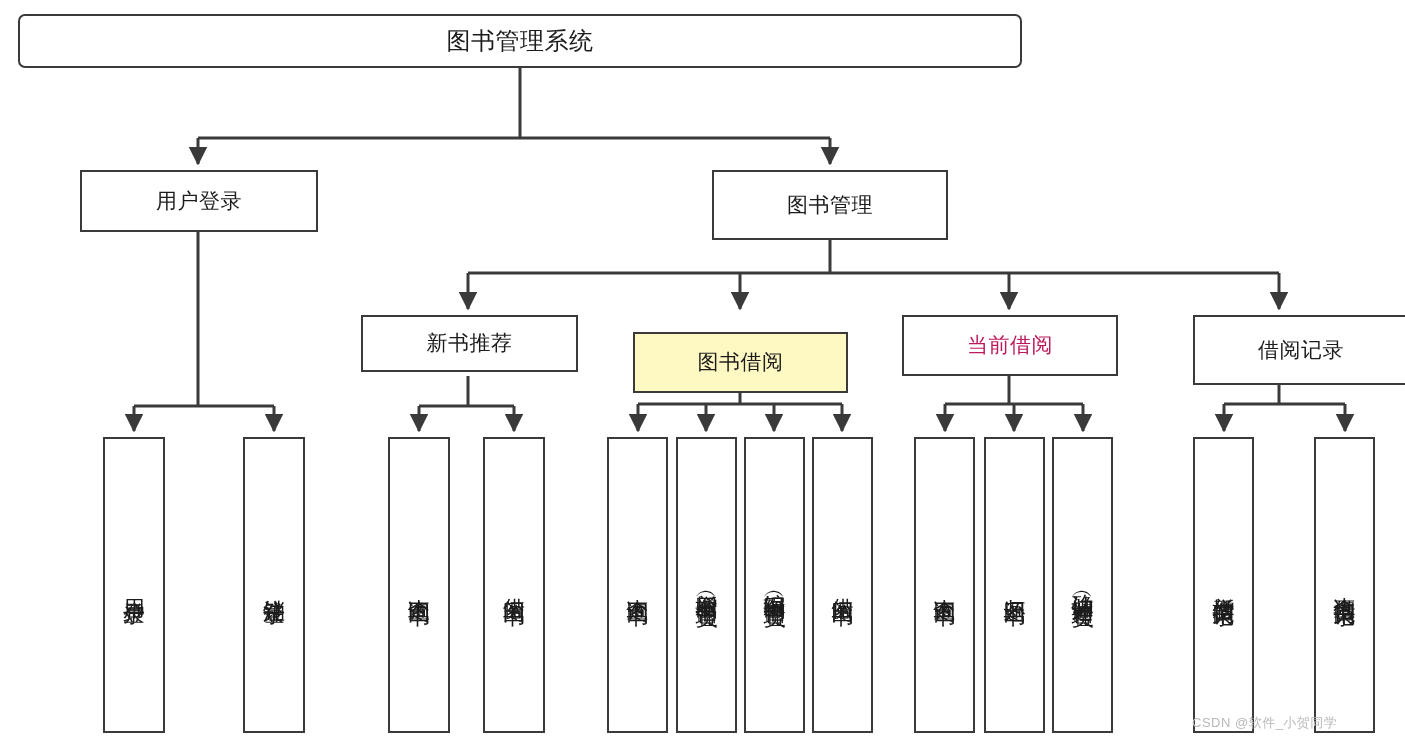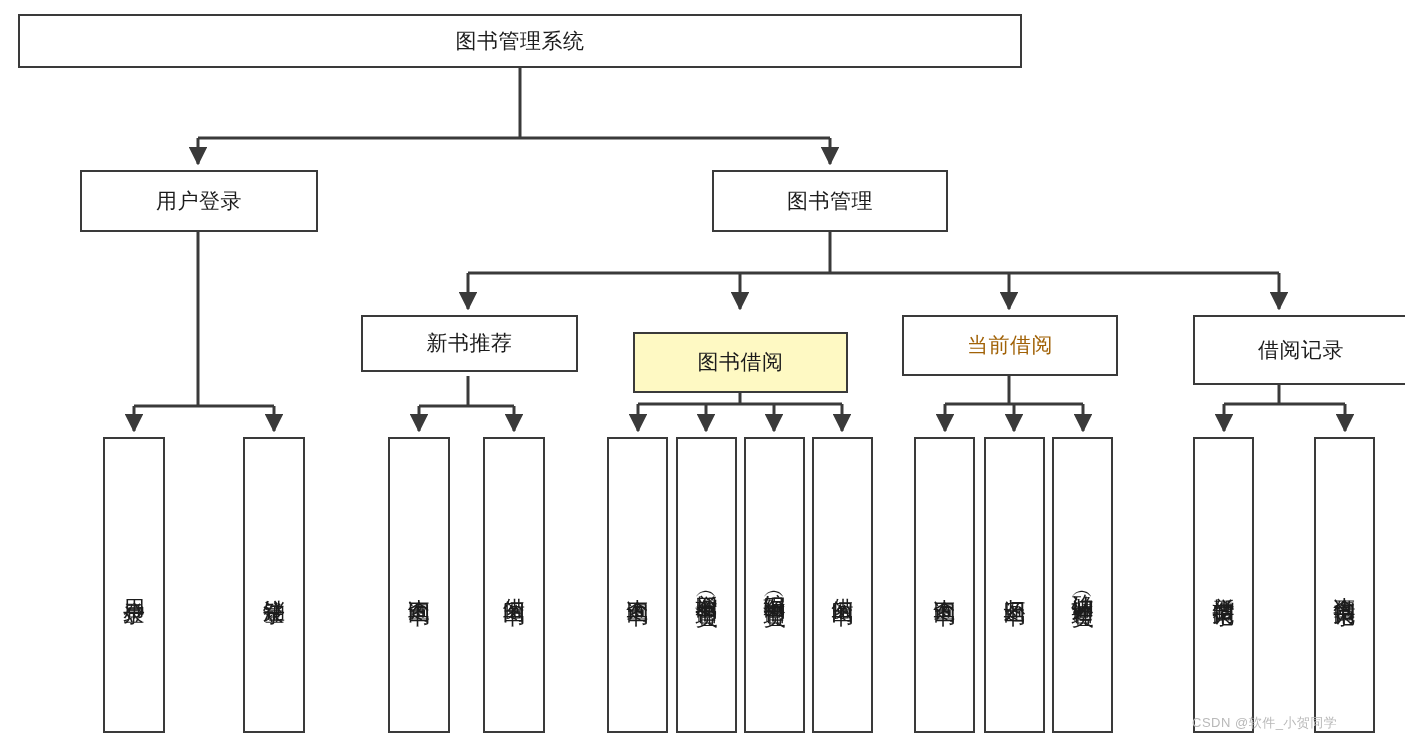--- a/index.html
+++ b/index.html
@@ -47,7 +47,8 @@
     font-size: 21px;
   }
   .node.root {
-    font-size: 21px;
+    font-size: 24px;
+    border-radius: 7px;
   }
   
   .node.vert {

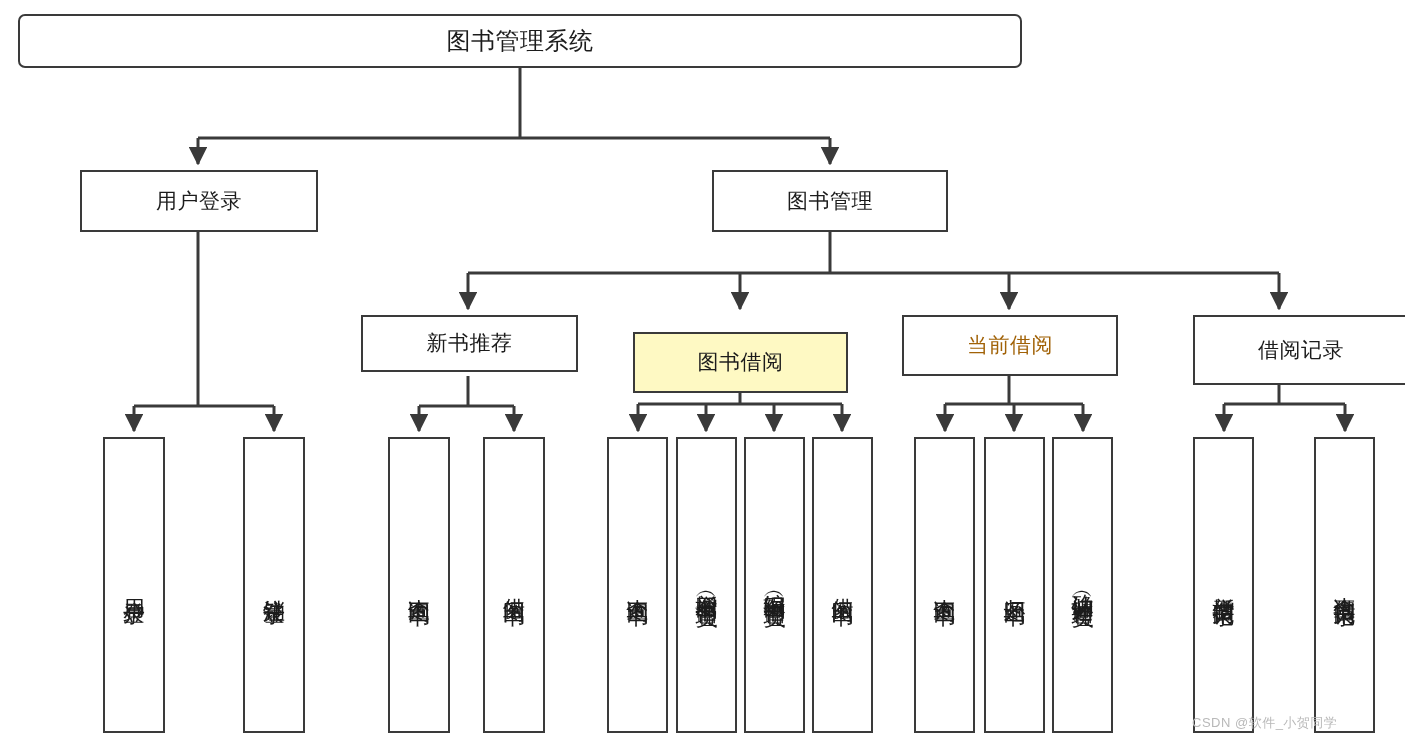--- a/index.html
+++ b/index.html
@@ -134,7 +134,7 @@
   <div class="node horiz" style="left: 80px; top: 170px; width: 238px; height: 62px; border-color: rgb(58, 58, 58); background: rgb(255, 255, 255); color: rgb(28, 28, 28);">
     <span class="label">用户登录</span>
   </div>
-  <div class="node horiz" style="left: 712px; top: 170px; width: 236px; height: 62px; border-color: rgb(58, 58, 58); background: rgb(255, 255, 255); color: rgb(28, 28, 28);">
+  <div class="node horiz" style="left: 712px; top: 170px; width: 236px; height: 70px; border-color: rgb(58, 58, 58); background: rgb(255, 255, 255); color: rgb(28, 28, 28);">
     <span class="label">图书管理</span>
   </div>
 

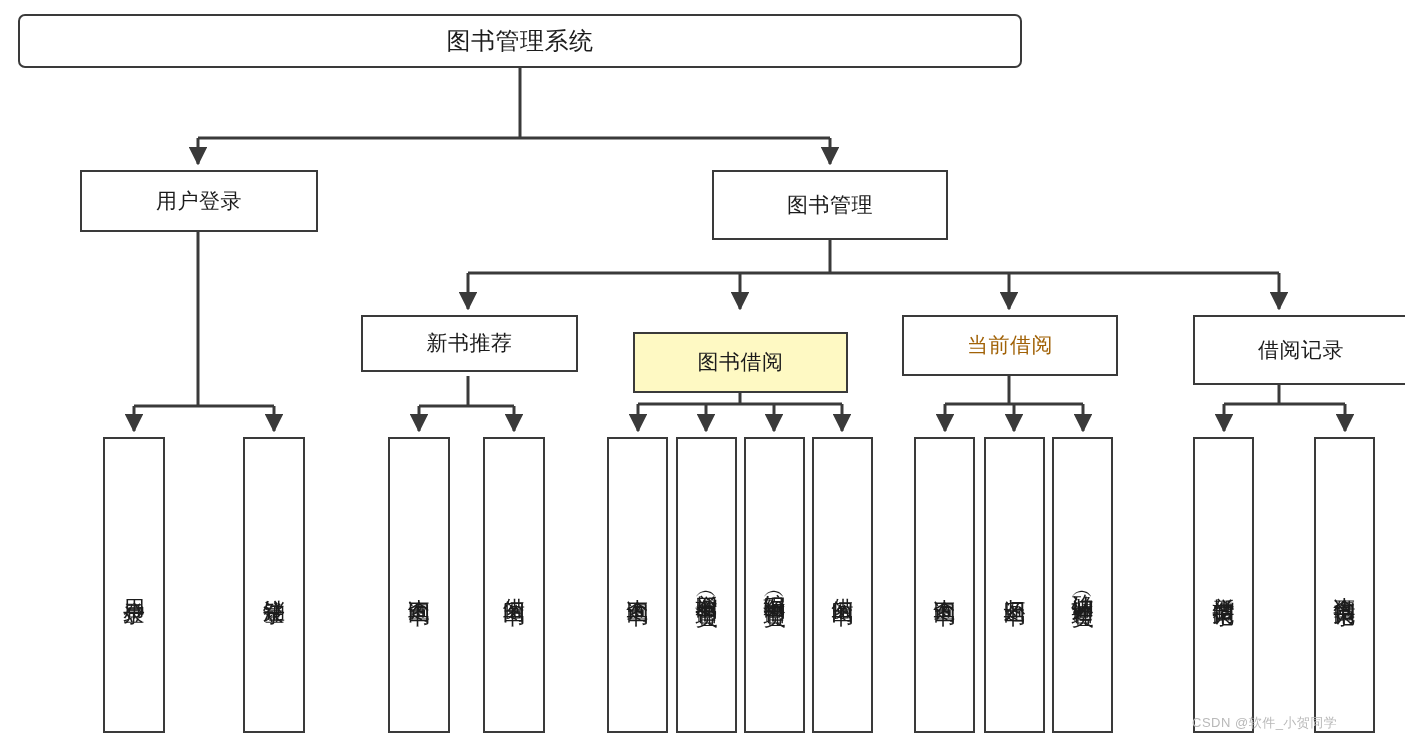--- a/index.html
+++ b/index.html
@@ -144,7 +144,7 @@
   <div class="node horiz" style="left: 633px; top: 332px; width: 215px; height: 61px; border-color: rgb(58, 58, 58); background: #fef9c3; color: rgb(28, 28, 28);">
     <span class="label">图书借阅</span>
   </div>
-  <div class="node horiz" style="left: 902px; top: 315px; width: 216px; height: 61px; border-color: rgb(58, 58, 58); background: rgb(255, 255, 255); color: #a16207;">
+  <div class="node horiz" style="left: 902px; top: 315px; width: 216px; height: 61px; border-color: rgb(58, 58, 58); background: rgb(255, 255, 255); color: #be185d;">
     <span class="label">当前借阅</span>
   </div>
   <div class="node horiz" style="left: 1172px; top: 315px; width: 216px; height: 70px; border-color: rgb(58, 58, 58); background: rgb(255, 255, 255); color: rgb(28, 28, 28); margin-left: 21px;">

